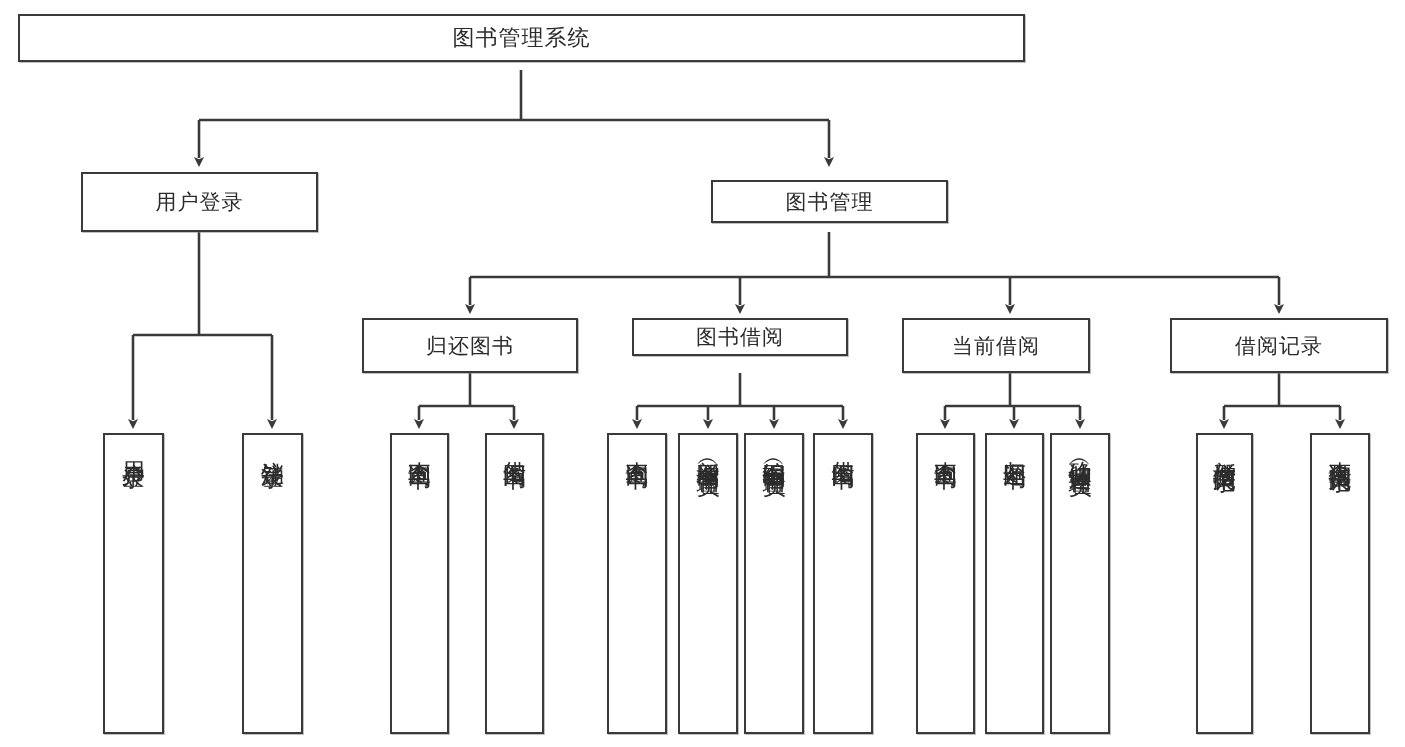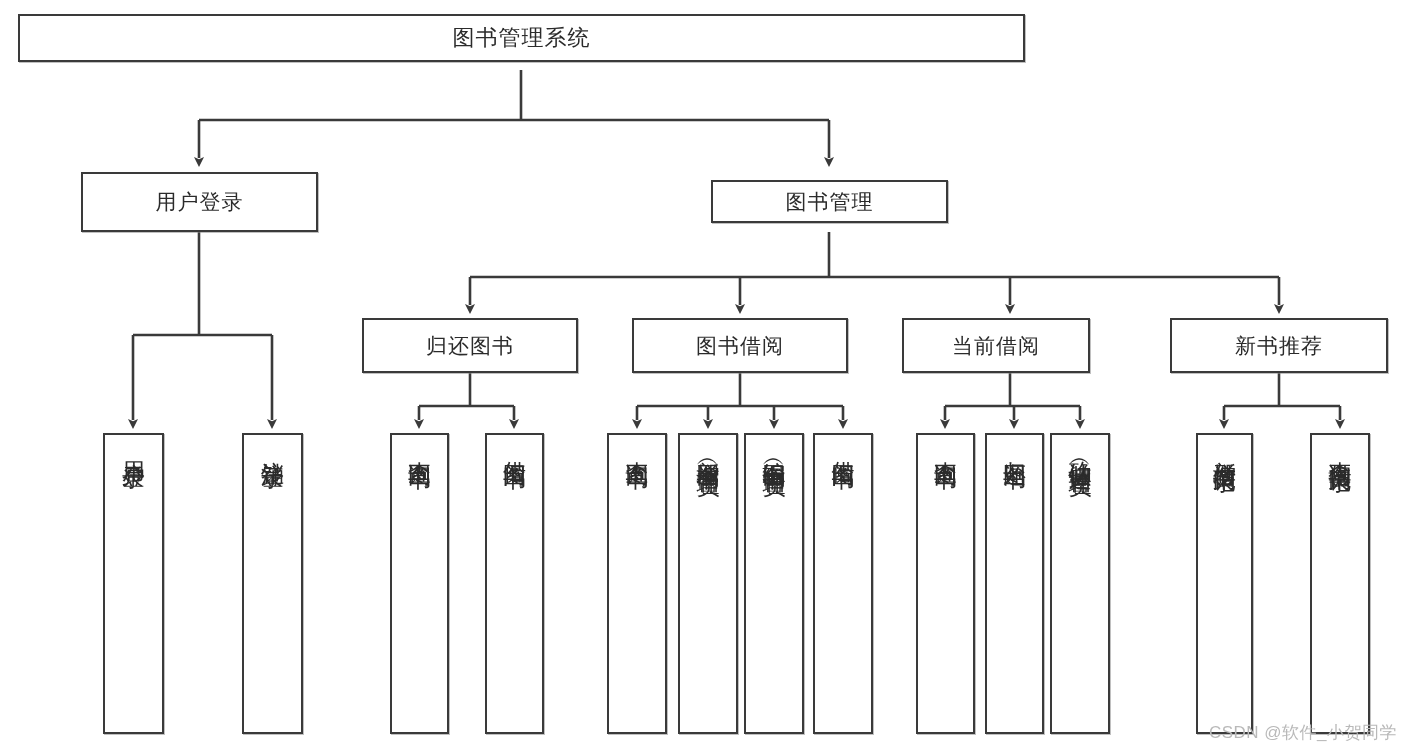--- a/index.html
+++ b/index.html
@@ -140,7 +140,7 @@
     <span>归还图书</span>
   </div>
 
-  <div class="node horiz" style="left:632px; top:318px; width:216px; height:55px;">
+  <div class="node horiz" style="left:632px; top:318px; width:216px; height:38px;">
     <span>图书借阅</span>
   </div>
 

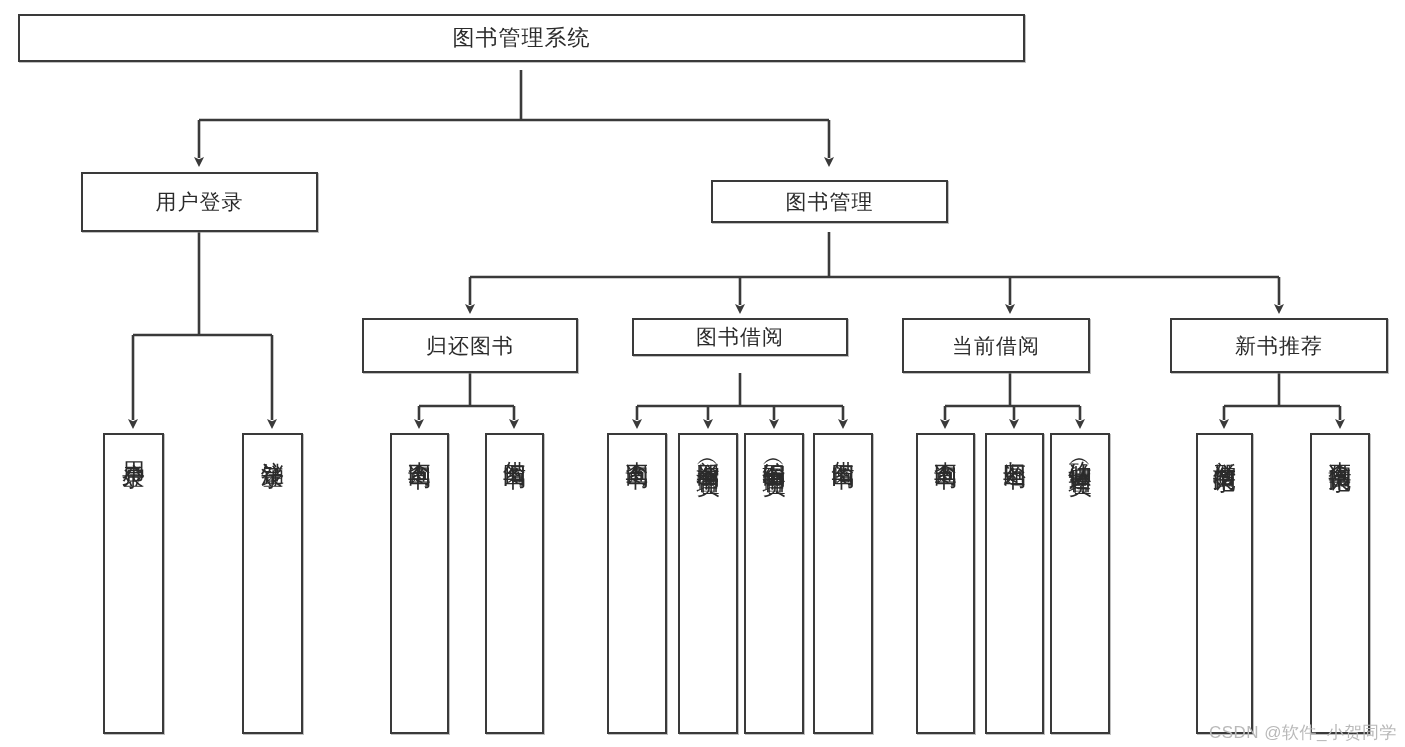--- a/index.html
+++ b/index.html
@@ -149,7 +149,7 @@
   </div>
 
   <div class="node horiz" style="left:1170px; top:318px; width:218px; height:55px;">
-    <span>新书推荐</span>
+    <span>借阅记录</span>
   </div>
 
   <div class="node leaf" style="left:103px; top:433px; width:61px; height:301px;">

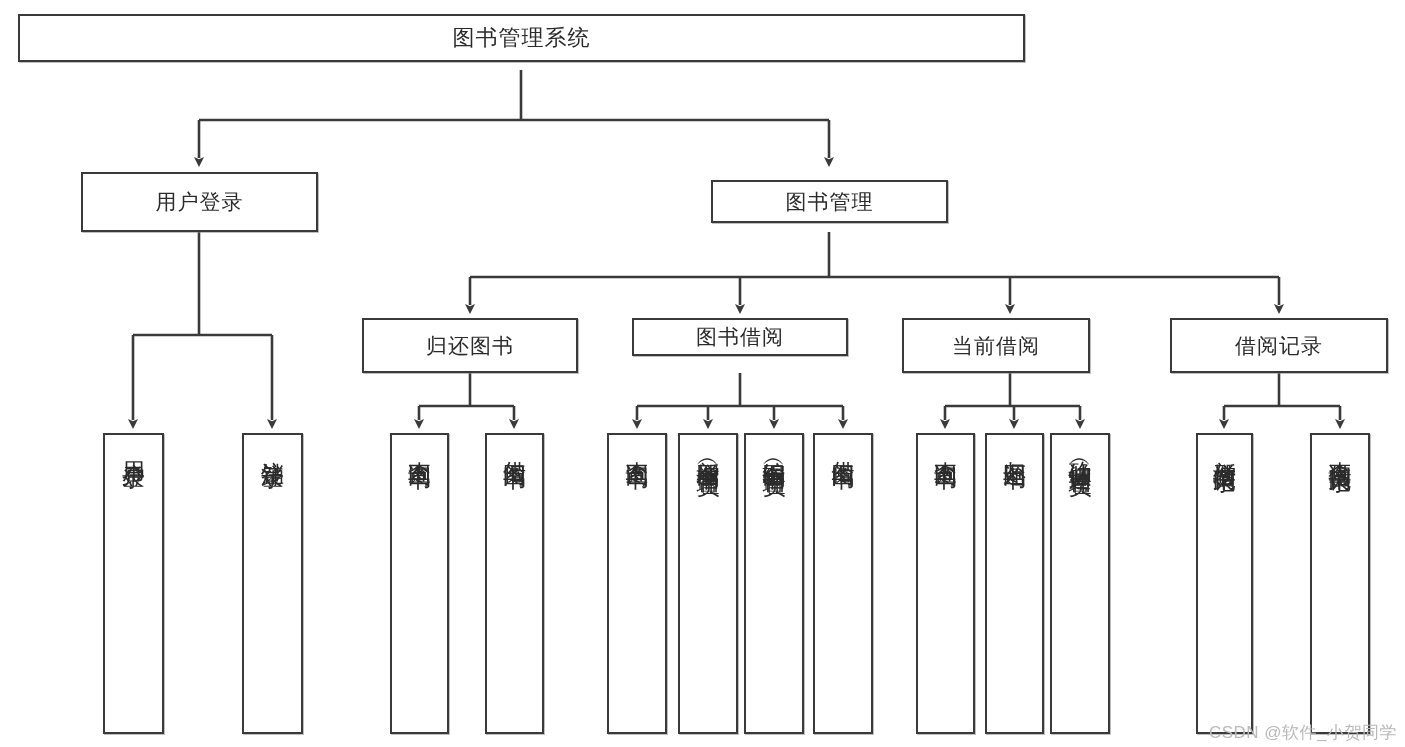--- a/index.html
+++ b/index.html
@@ -204,7 +204,6 @@
     <span class="vtext">查询借阅记录</span>
   </div>
 
-  <div class="watermark">CSDN @软件_小贺同学</div>
 
 </div>
 

